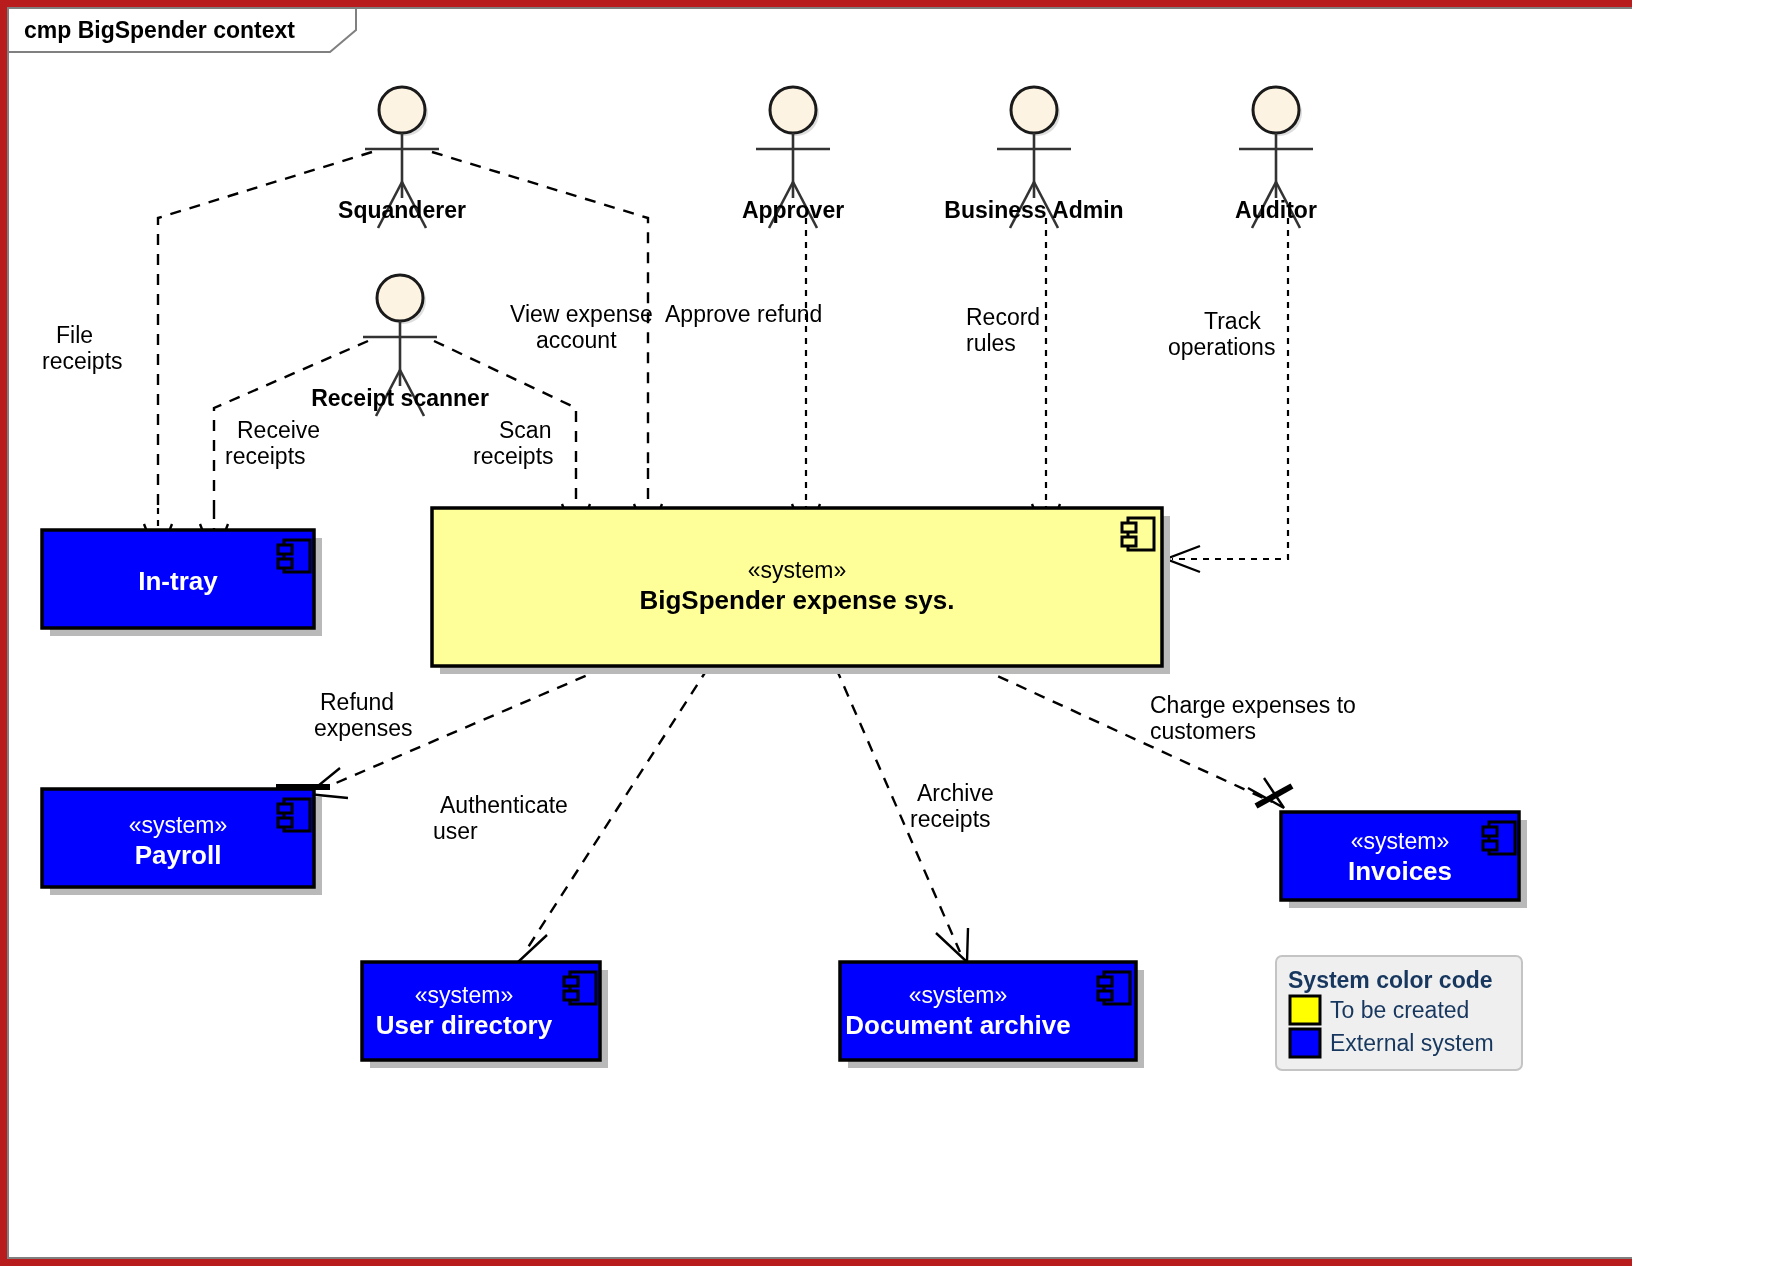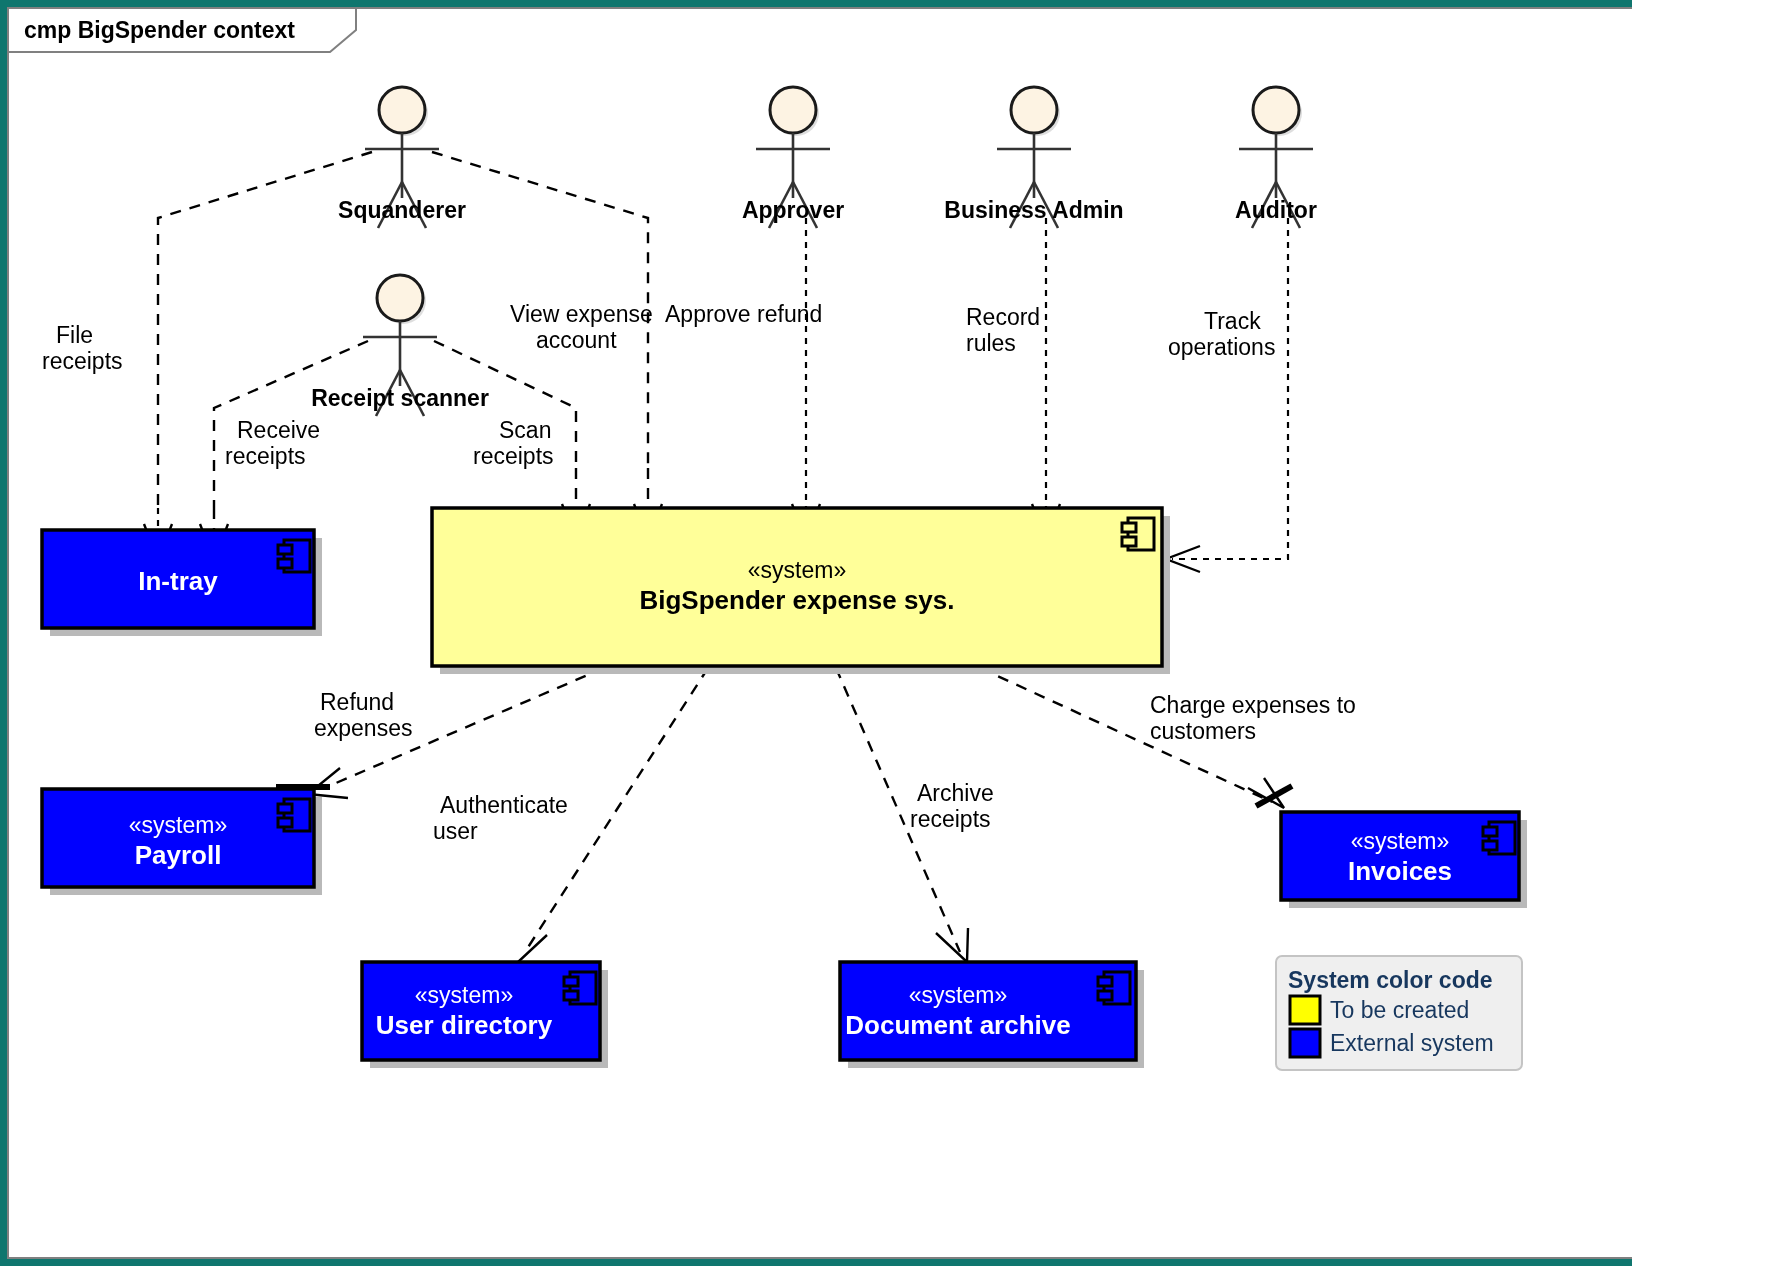--- a/index.html
+++ b/index.html
@@ -12,7 +12,7 @@
     position: relative;
     width: 1632px;
     height: 1266px;
-    background: #0f766e;
+    background: #b91c1c;
     overflow: hidden;
   }
   svg { display: block; }

